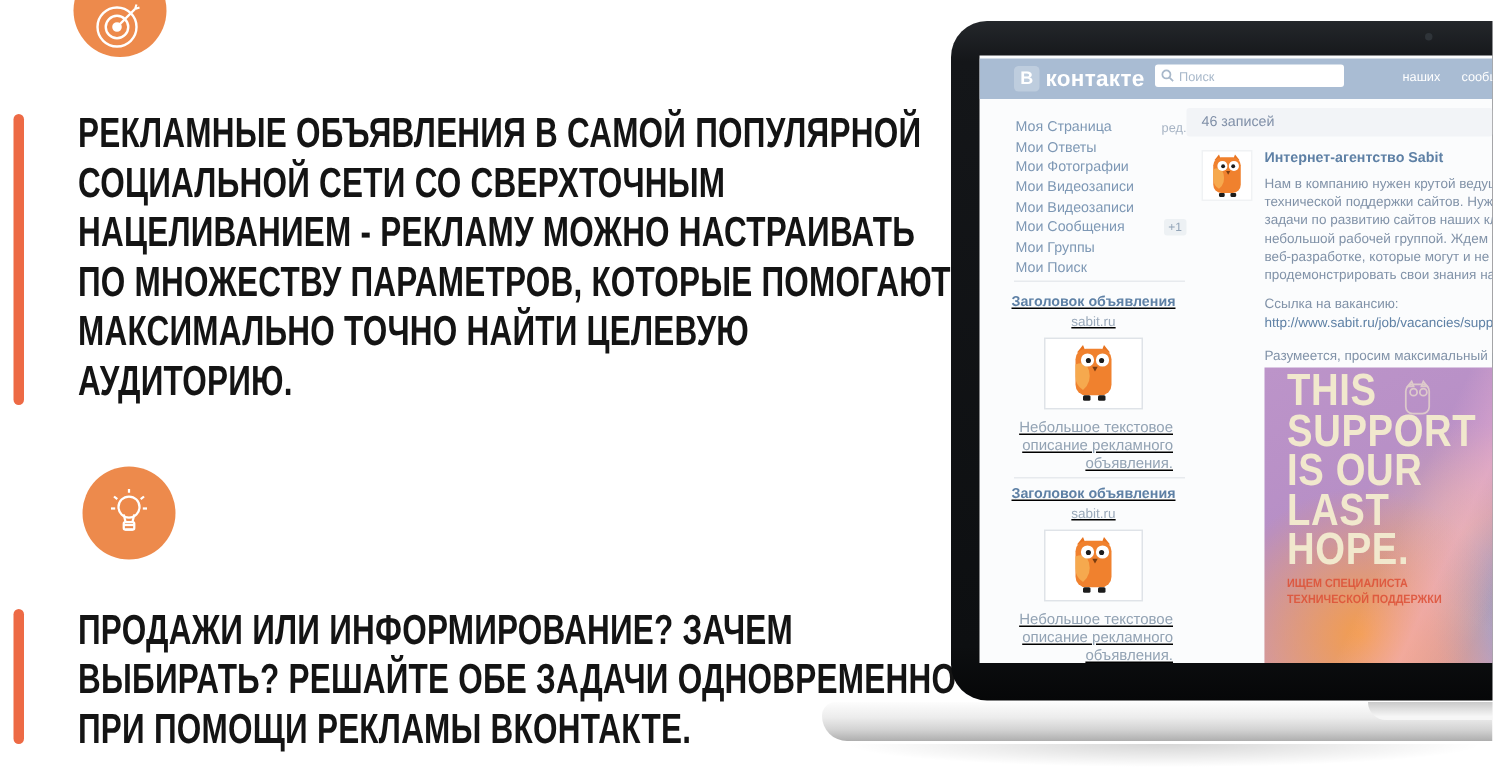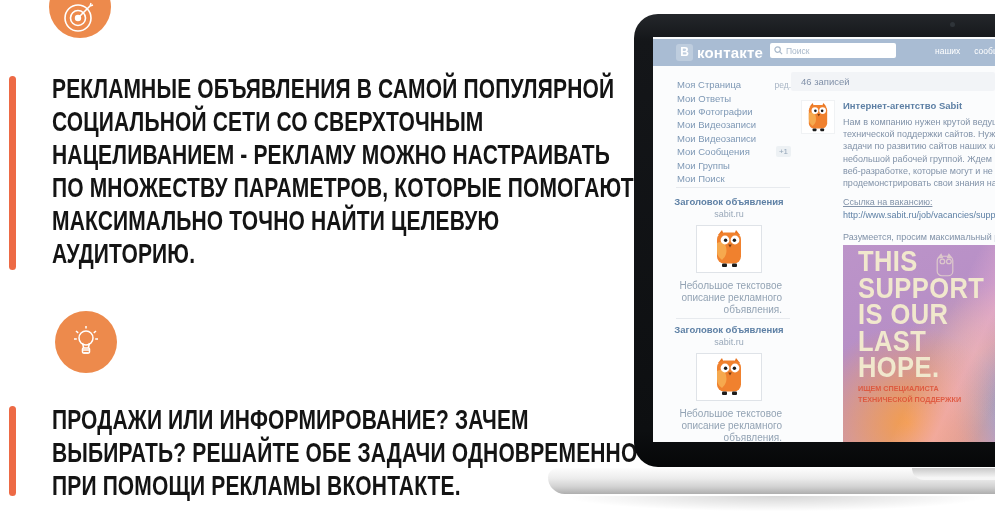--- a/index.html
+++ b/index.html
@@ -90,7 +90,7 @@
   .sb-divider { position:absolute; left:23px; width:114px; height:1px; background:#E7EAEE; }
   #sb-divider-1 { top:150px; }
   #sb-divider-2 { top:281px; }
-  .vk-ad { position:absolute; left:10px; width:132px; text-align:center; cursor:pointer; }
+  .vk-ad { position:absolute; left:10px; width:132px; text-align:center; cursor:pointer;text-decoration:underline; }
   #ad-1 { top:159px; }
   #ad-2 { top:287px; }
   .ad-title { color:#5E80A5; font-weight:bold; font-size:9.5px; }

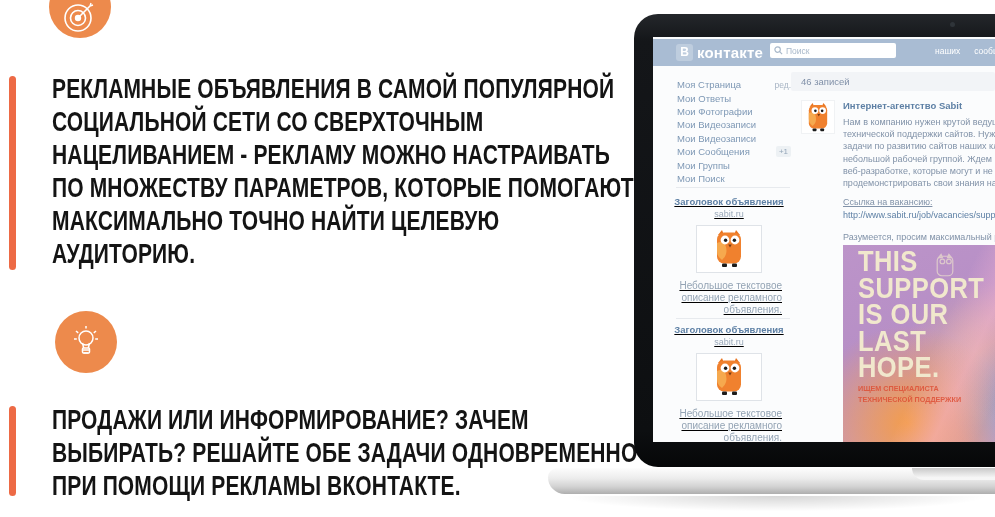--- a/index.html
+++ b/index.html
@@ -116,7 +116,7 @@
   }
   .post-body { position:absolute; left:190px; top:79px; }
   .post-body div { font-size:9px; line-height:12.2px; color:#8192A8; white-space:nowrap; }
-  .post-link-label { position:absolute; left:190px; top:160px; font-size:9px; color:#8192A8; white-space:nowrap;text-decoration:underline; }
+  .post-link-label { position:absolute; left:190px; top:160px; font-size:9px; color:#8192A8; white-space:nowrap; }
   .post-link-url { position:absolute; left:190px; top:173px; font-size:9px; color:#5E80A5; white-space:nowrap; cursor:pointer; }
   .post-repost { position:absolute; left:190px; top:195px; font-size:9px; color:#8192A8; white-space:nowrap; }
   .post-image {

